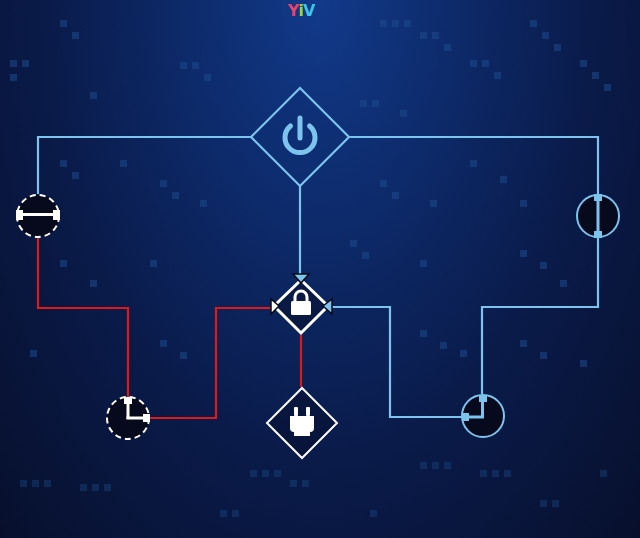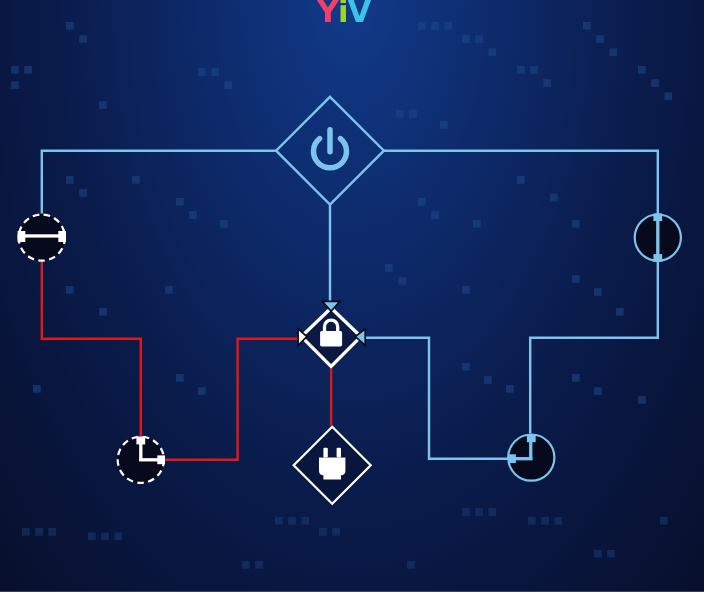--- a/index.html
+++ b/index.html
@@ -11,7 +11,7 @@
     #board { position:absolute; left:0; top:0; width:640px; height:538px; }
     .logo {
       position:absolute; left:288px; top:0px; width:48px; height:22px;
-      font-family: "DejaVu Sans", sans-serif; font-weight:bold; font-size:28px; letter-spacing:-1px;
+      font-family: "DejaVu Sans", sans-serif; font-weight:bold; font-size:16px; letter-spacing:-1px;
       line-height:22px;
     }
     .logo .y { color:#f0406a; }

